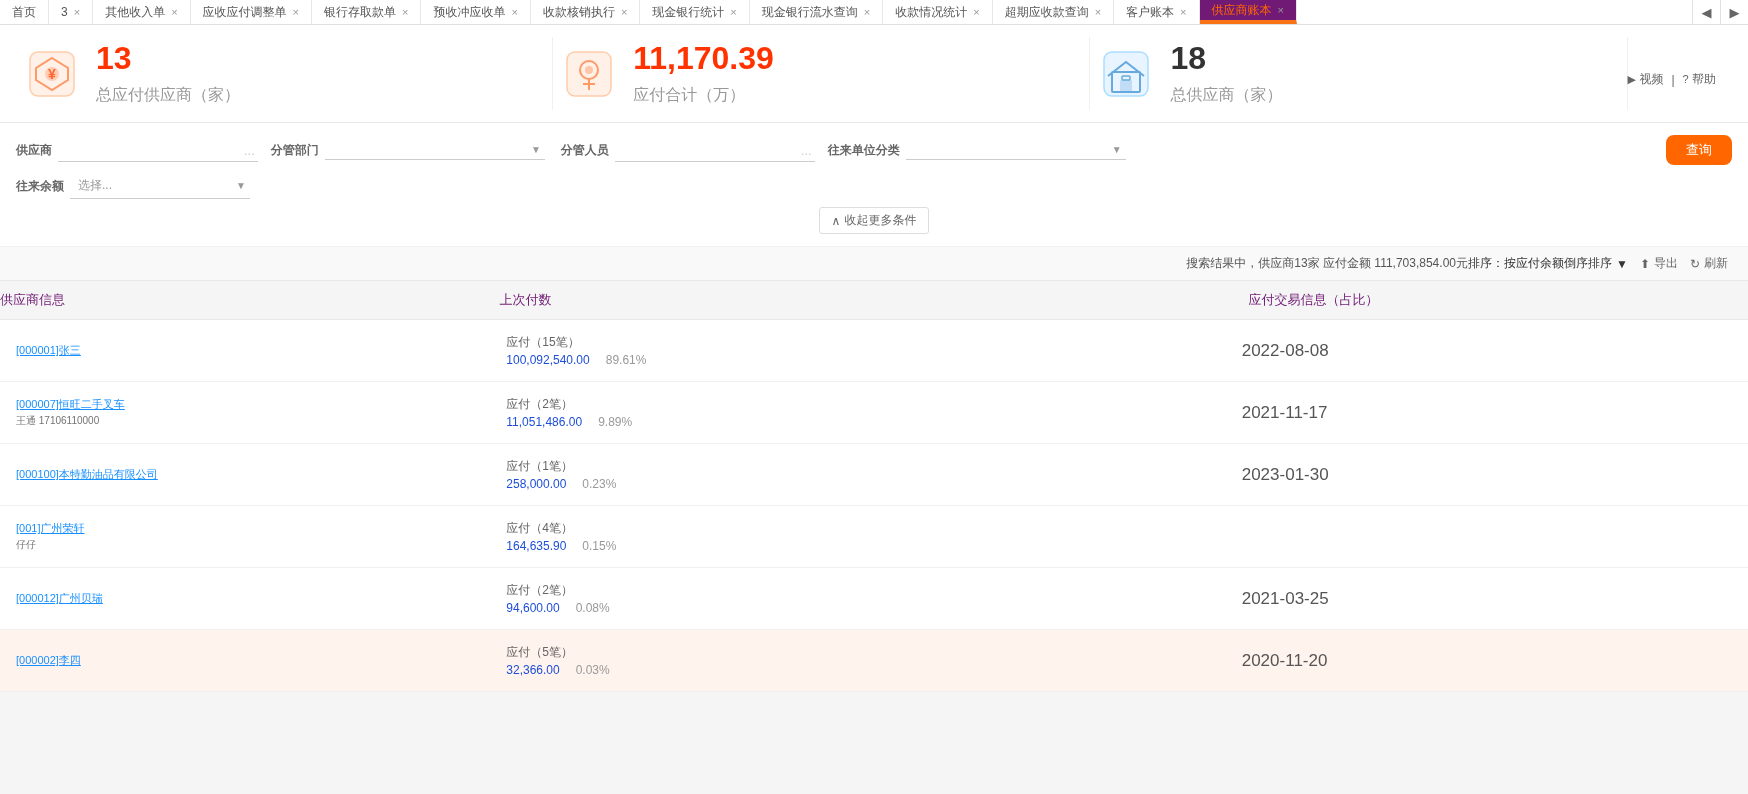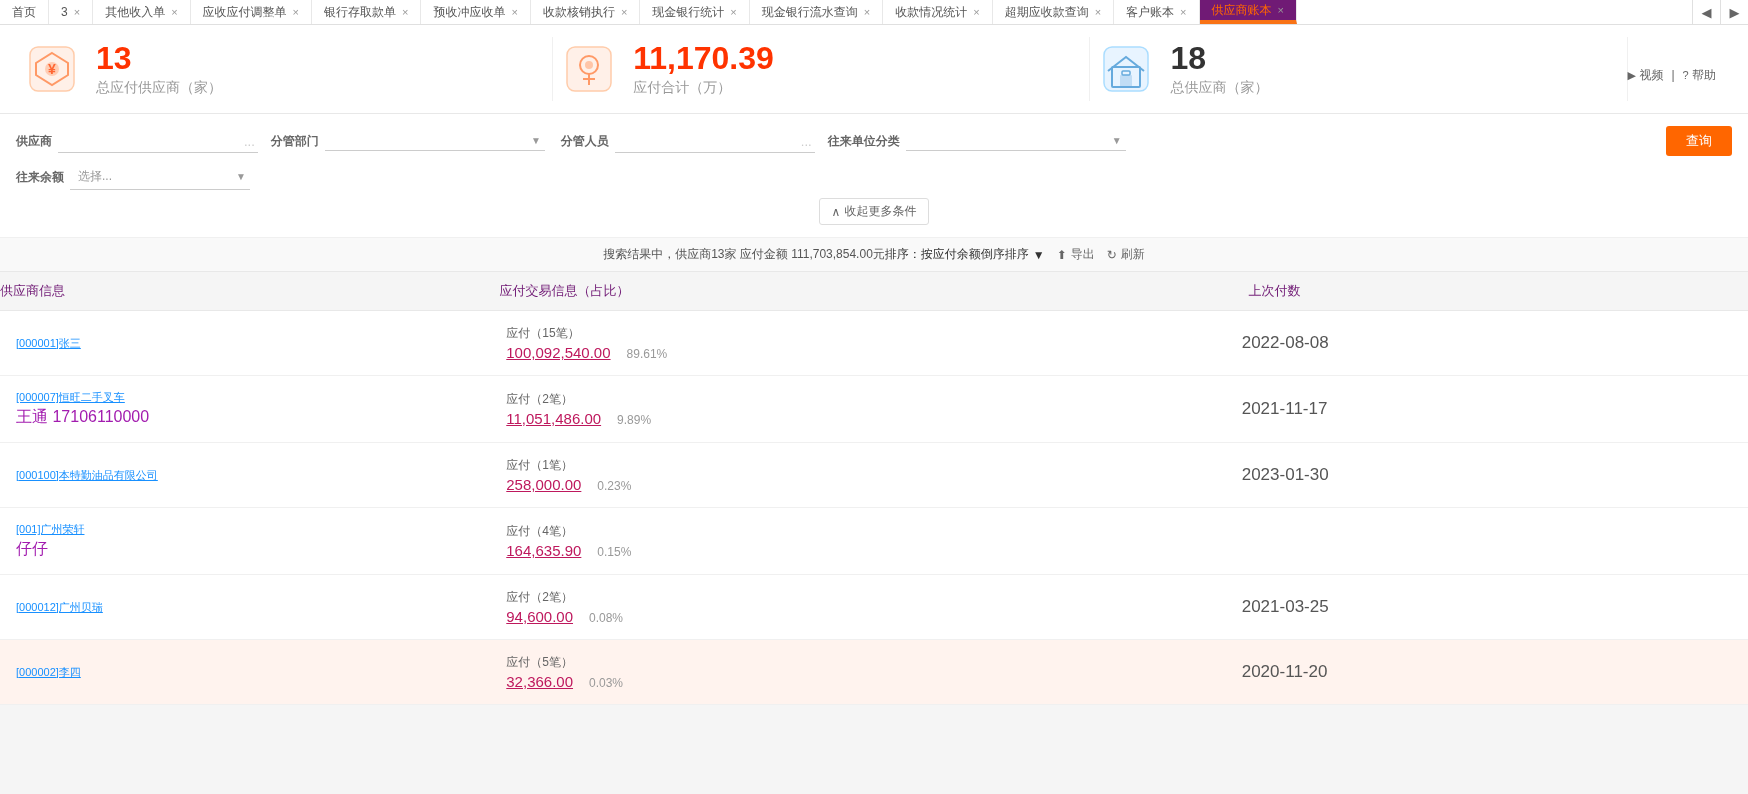--- a/index.html
+++ b/index.html
@@ -57,7 +57,7 @@
     }
     .summary-info { flex: 1; }
     .summary-number { font-size: 32px; font-weight: bold; color: #ff3300; line-height: 1.1; }
-    .summary-label { font-size: 14px; color: #999; margin-top: 2px; }
+    .summary-label { font-size: 16px; color: #999; margin-top: 9px; }
     .top-right-links { display: flex; align-items: center; gap: 8px; font-size: 12px; color: #666; margin-left: auto; padding-right: 16px; flex-shrink: 0; }
     .top-right-links span { cursor: pointer; color: #666; margin-top: 12px; }
 

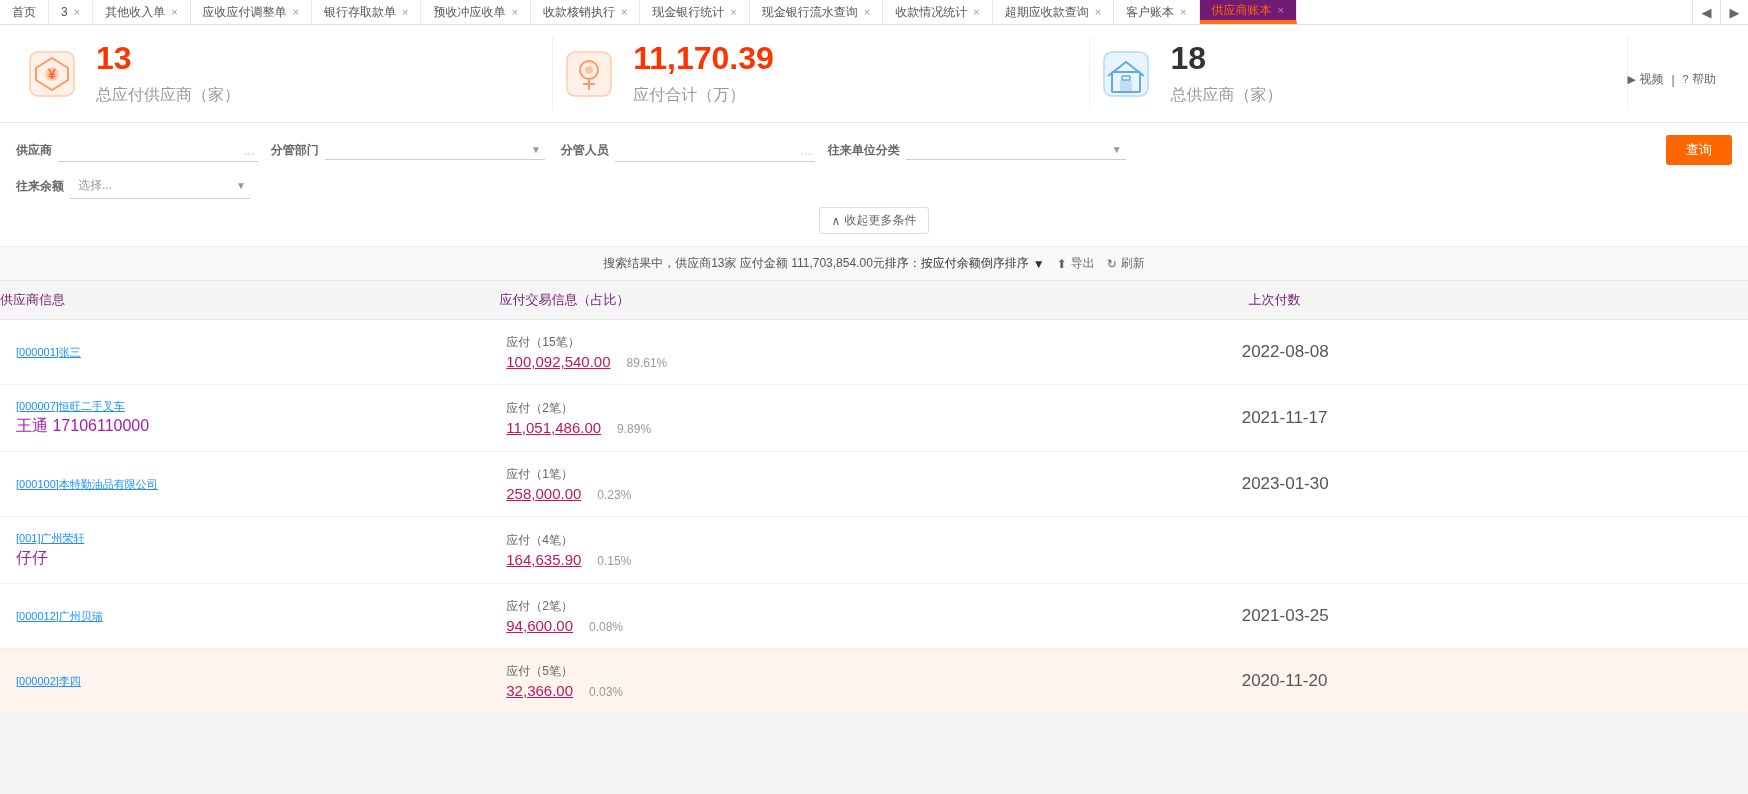--- a/index.html
+++ b/index.html
@@ -109,7 +109,7 @@
       color: #fff;
       border: none;
       padding: 6px 20px;
-      border-radius: 3px;
+      border-radius: 8px;
       cursor: pointer;
       font-size: 13px;
       flex-shrink: 0;

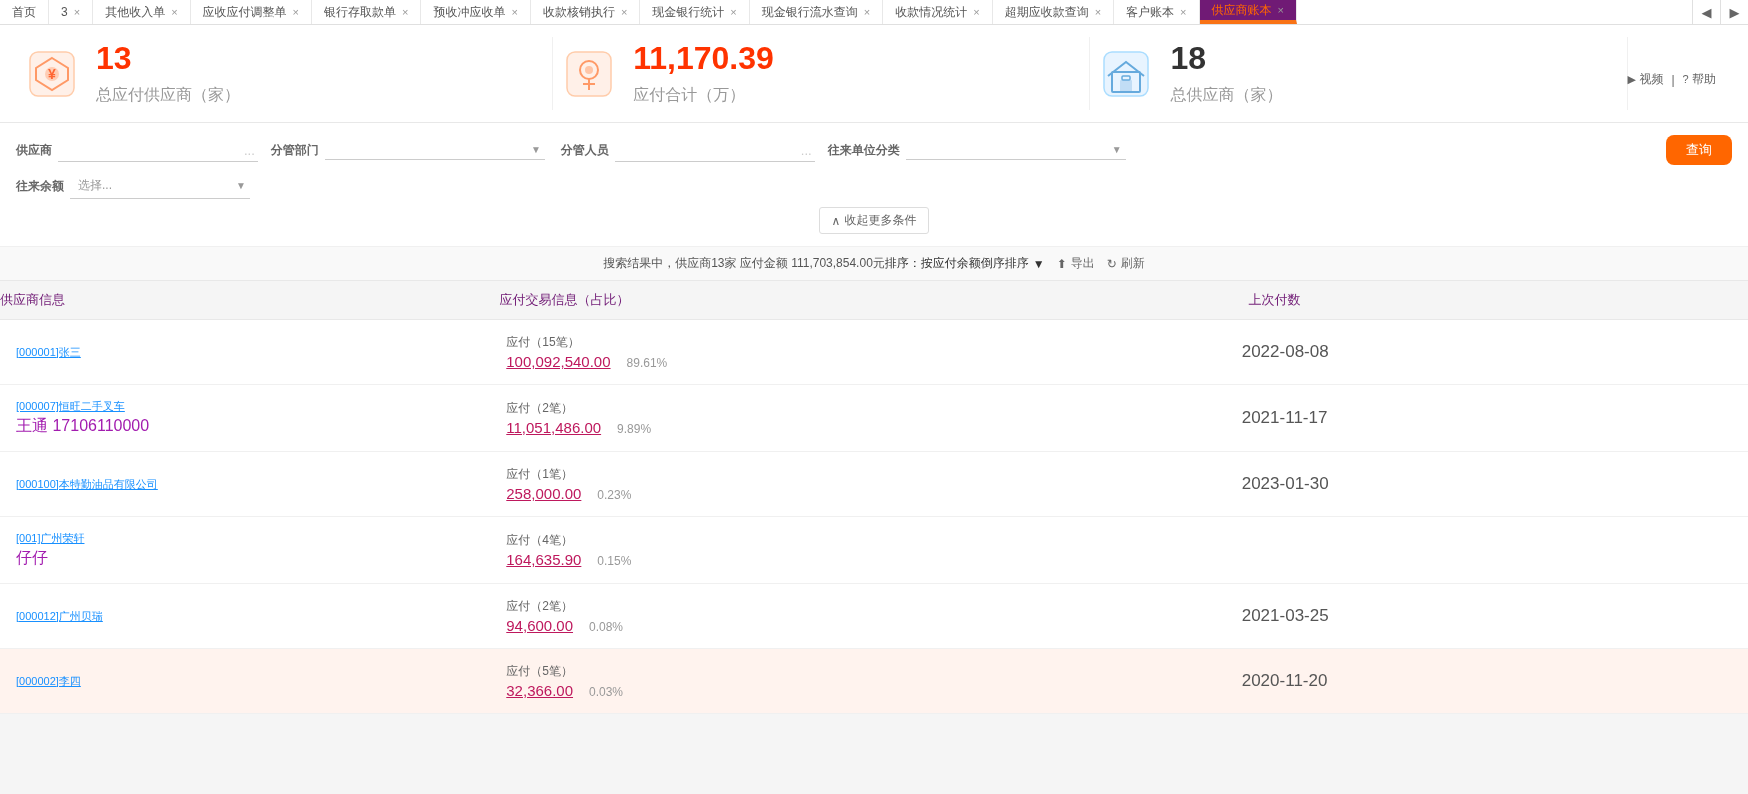--- a/index.html
+++ b/index.html
@@ -134,7 +134,7 @@
     .result-bar {
       display: flex;
       align-items: center;
-      justify-content: center;
+      justify-content: flex-end;
       padding: 8px 20px;
       background: #f9f9f9;
       border-bottom: 1px solid #e8e8e8;

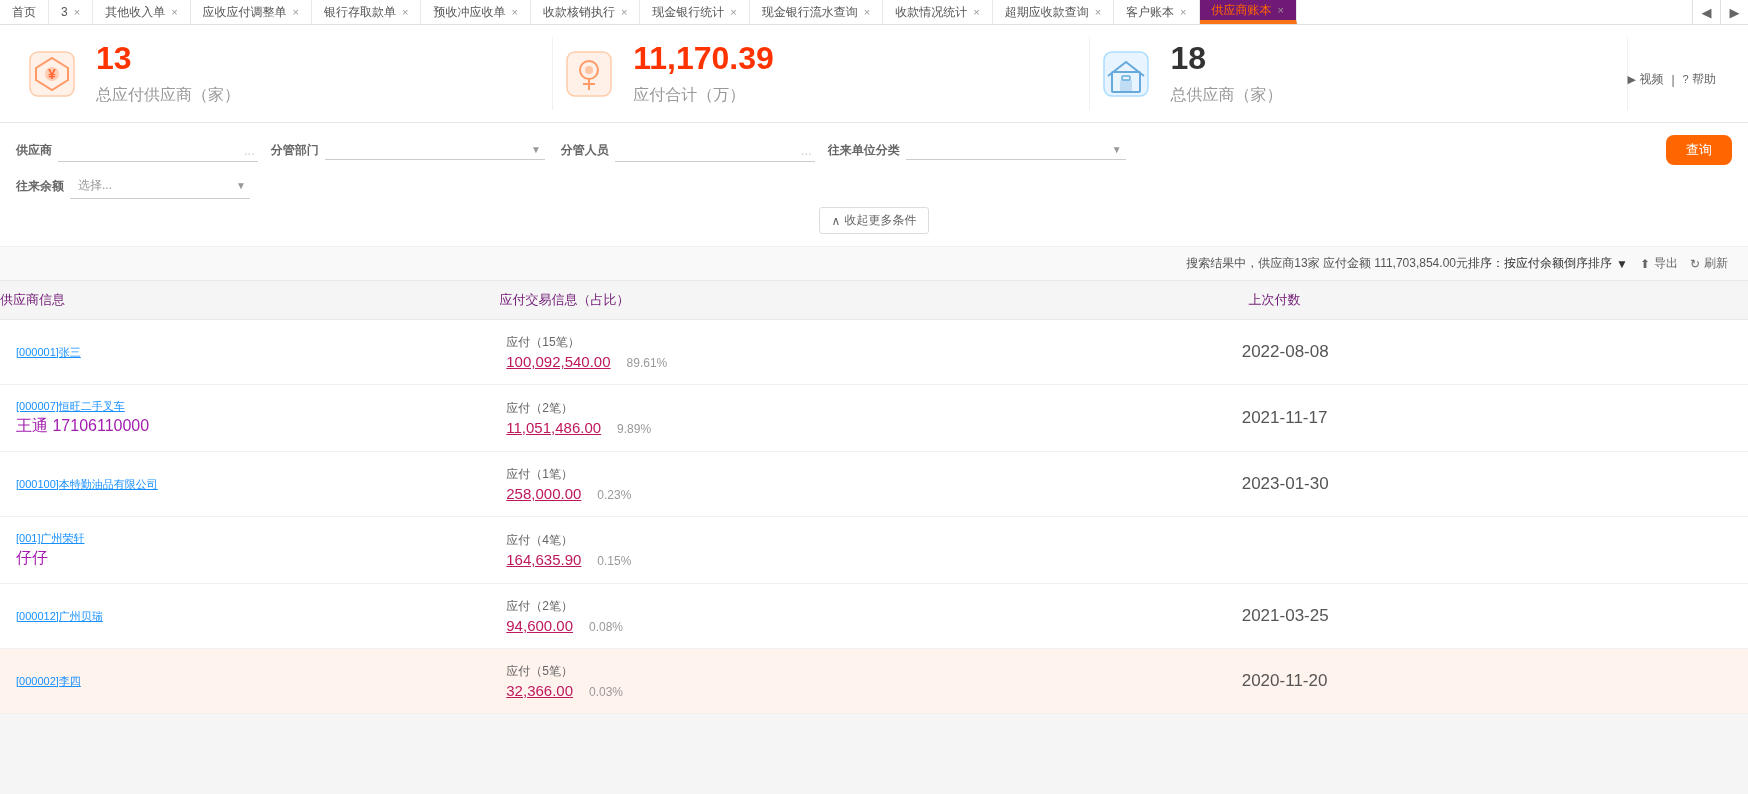--- a/index.html
+++ b/index.html
@@ -354,8 +354,8 @@
 <div class="table-container">
   <div class="table-header">
     <div>供应商信息</div>
+    <div>上次付数</div>
     <div>应付交易信息（占比）</div>
-    <div>上次付数</div>
   </div>
   <div id="table-body">
       <div class="table-row">

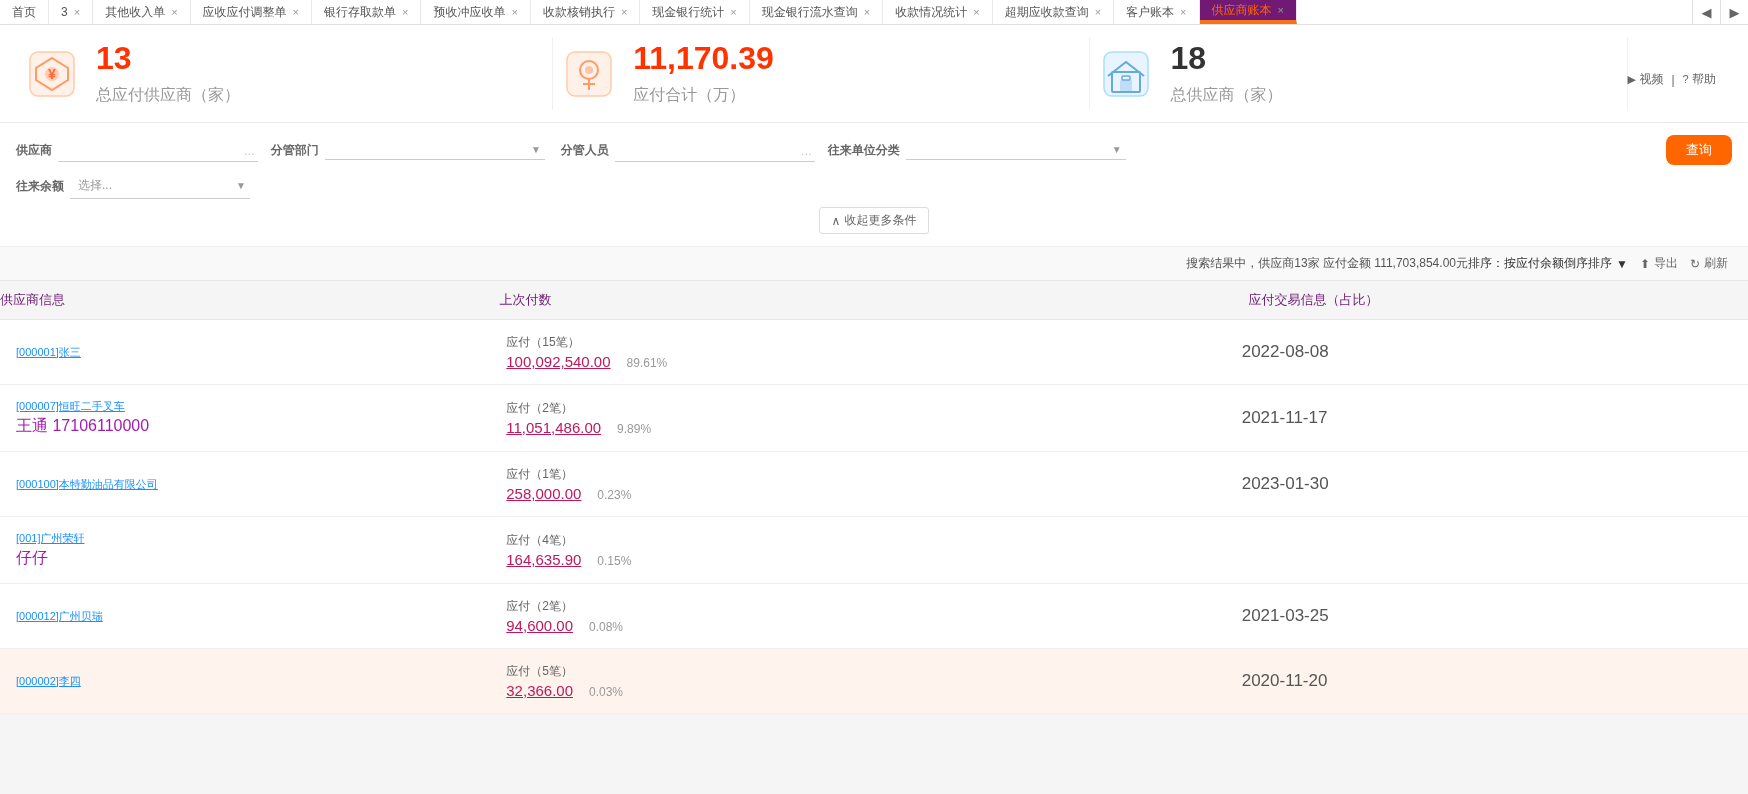--- a/index.html
+++ b/index.html
@@ -189,7 +189,7 @@
     .supplier-name { color: #1890ff; text-decoration: underline; cursor: pointer; font-size: 11px; }
     .supplier-sub { font-size: 16px; color: #a21caf; margin-top: 2px; }
     .tx-label { font-size: 12px; color: #666; margin-bottom: 2px; }
-    .tx-amount { font-size: 15px; color: #be185d; font-weight: 500; text-decoration: underline; }
+    .tx-amount { font-size: 12px; color: #1d4ed8; font-weight: 500; }
     .tx-percent { font-size: 12px; color: #999; margin-left: 16px; }
     .tx-row { display: flex; align-items: baseline; }
     .date-text { font-size: 17px; color: #555; }

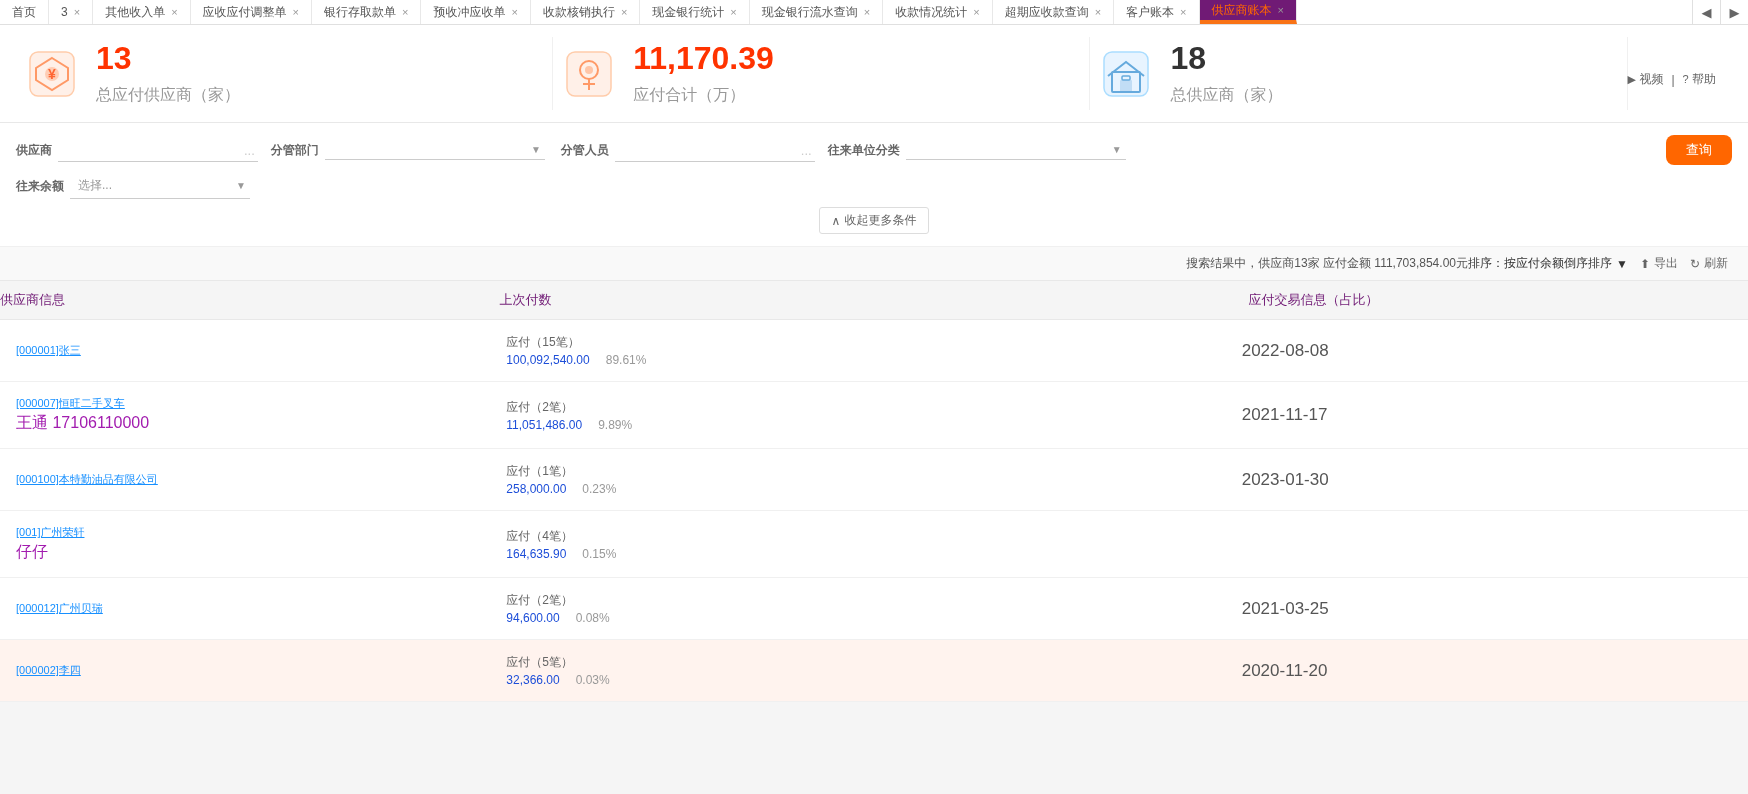--- a/index.html
+++ b/index.html
@@ -187,7 +187,7 @@
     }
     .table-row.highlighted { background: #fff3ee; }
     .supplier-name { color: #1890ff; text-decoration: underline; cursor: pointer; font-size: 11px; }
-    .supplier-sub { font-size: 16px; color: #a21caf; margin-top: 2px; }
+    .supplier-sub { font-size: 10px; color: #737373; margin-top: 2px; }
     .tx-label { font-size: 12px; color: #666; margin-bottom: 2px; }
     .tx-amount { font-size: 12px; color: #1d4ed8; font-weight: 500; }
     .tx-percent { font-size: 12px; color: #999; margin-left: 16px; }

